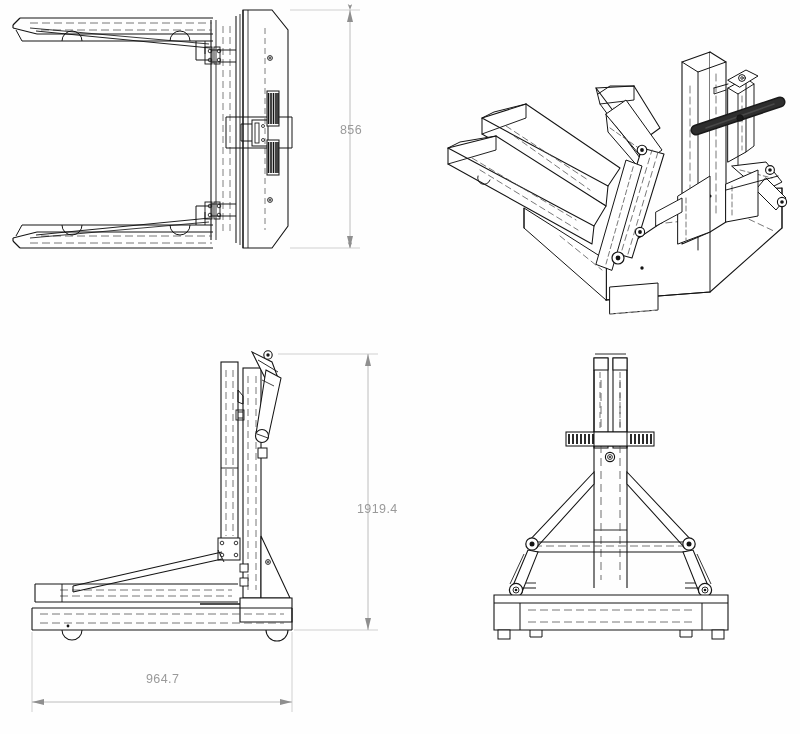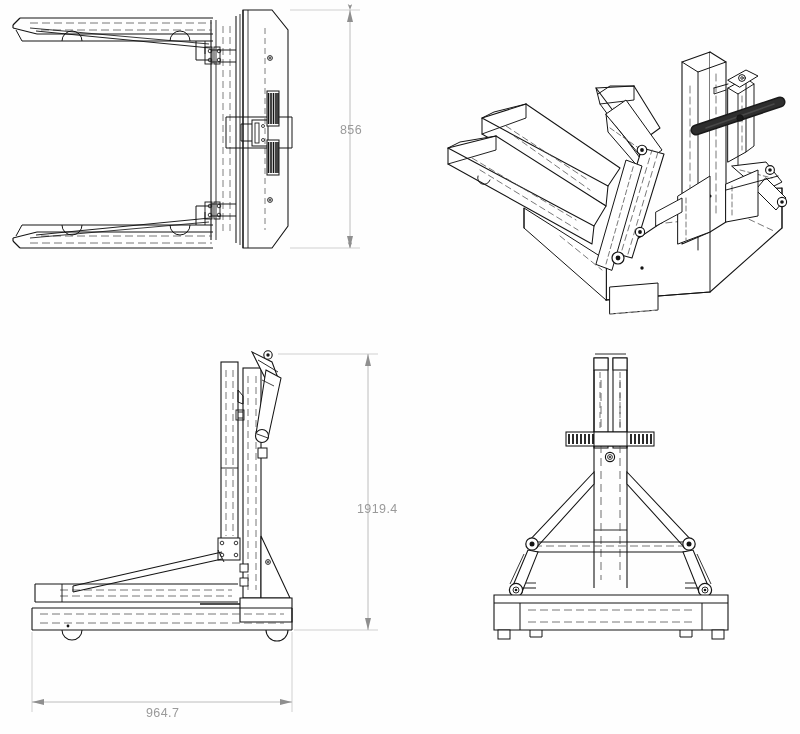--- a/index.html
+++ b/index.html
@@ -359,7 +359,7 @@
 </svg>
 </div>
 <div class="dimtext" style="left:357px;top:502px;">1919.4</div>
-<div class="dimtext" style="left:146px;top:706px;">964.7</div>
+<div class="dimtext" style="left:146px;top:672px;">964.7</div>
 
 <div class="vw" style="left:450px;top:340px;width:350px;height:340px;">
 <svg width="350" height="340" viewBox="0 0 350 340">

